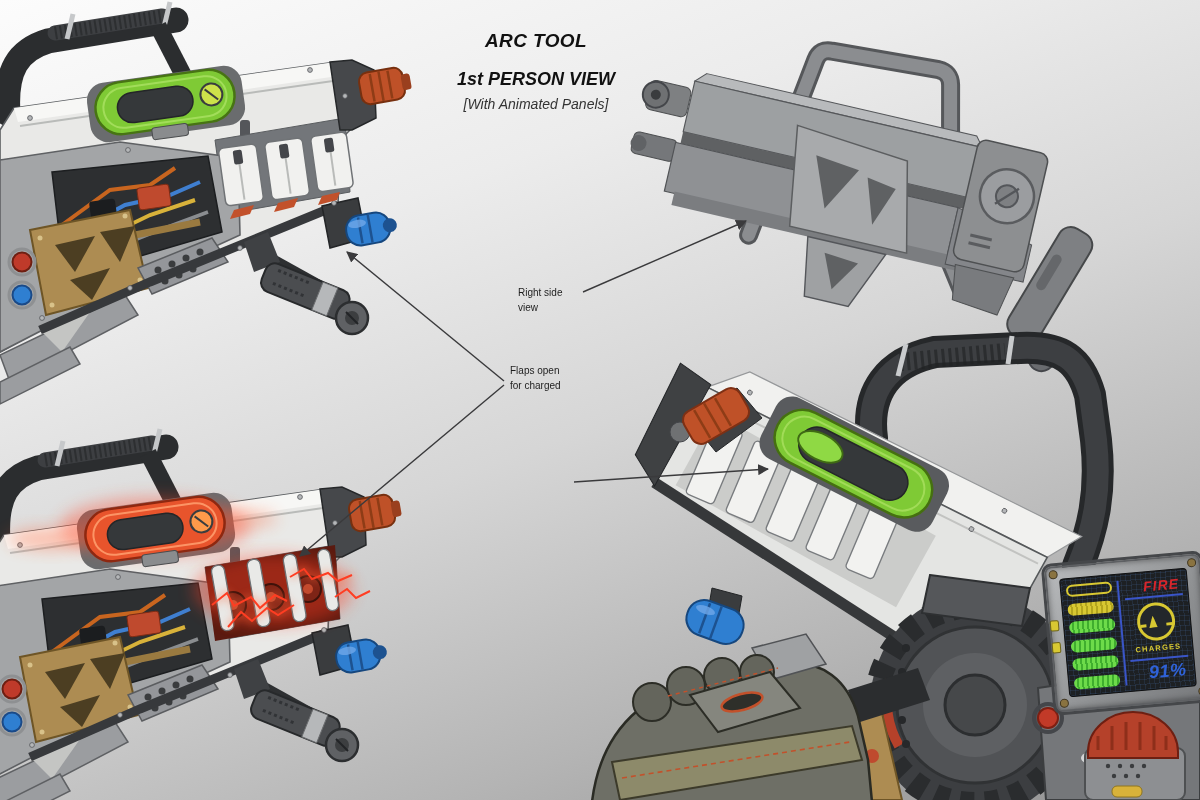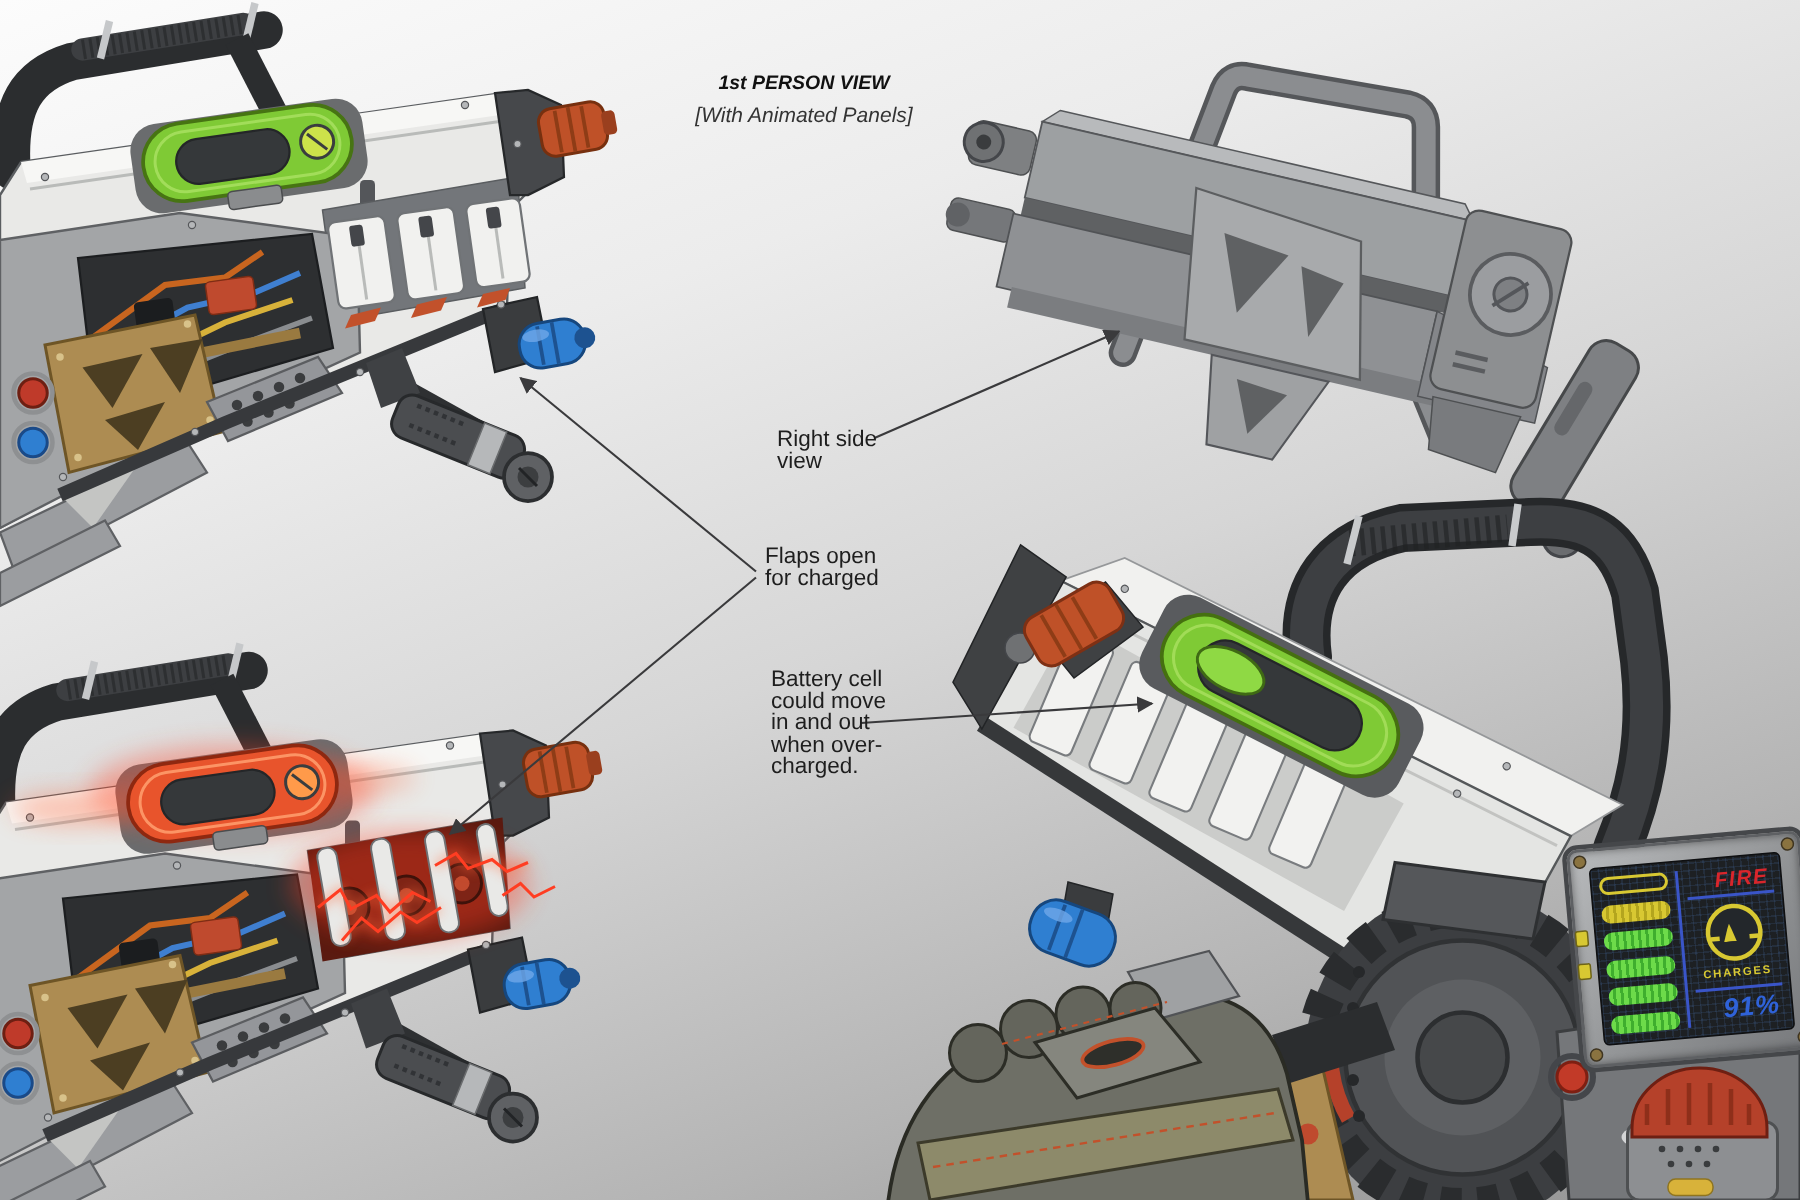--- a/index.html
+++ b/index.html
@@ -451,6 +451,7 @@
   </svg>
 
   <div class="title-block">
+    <div class="title-main">ARC TOOL</div>
     <div class="title-sub">1st PERSON VIEW</div>
     <div class="title-note">[With Animated Panels]</div>
   </div>

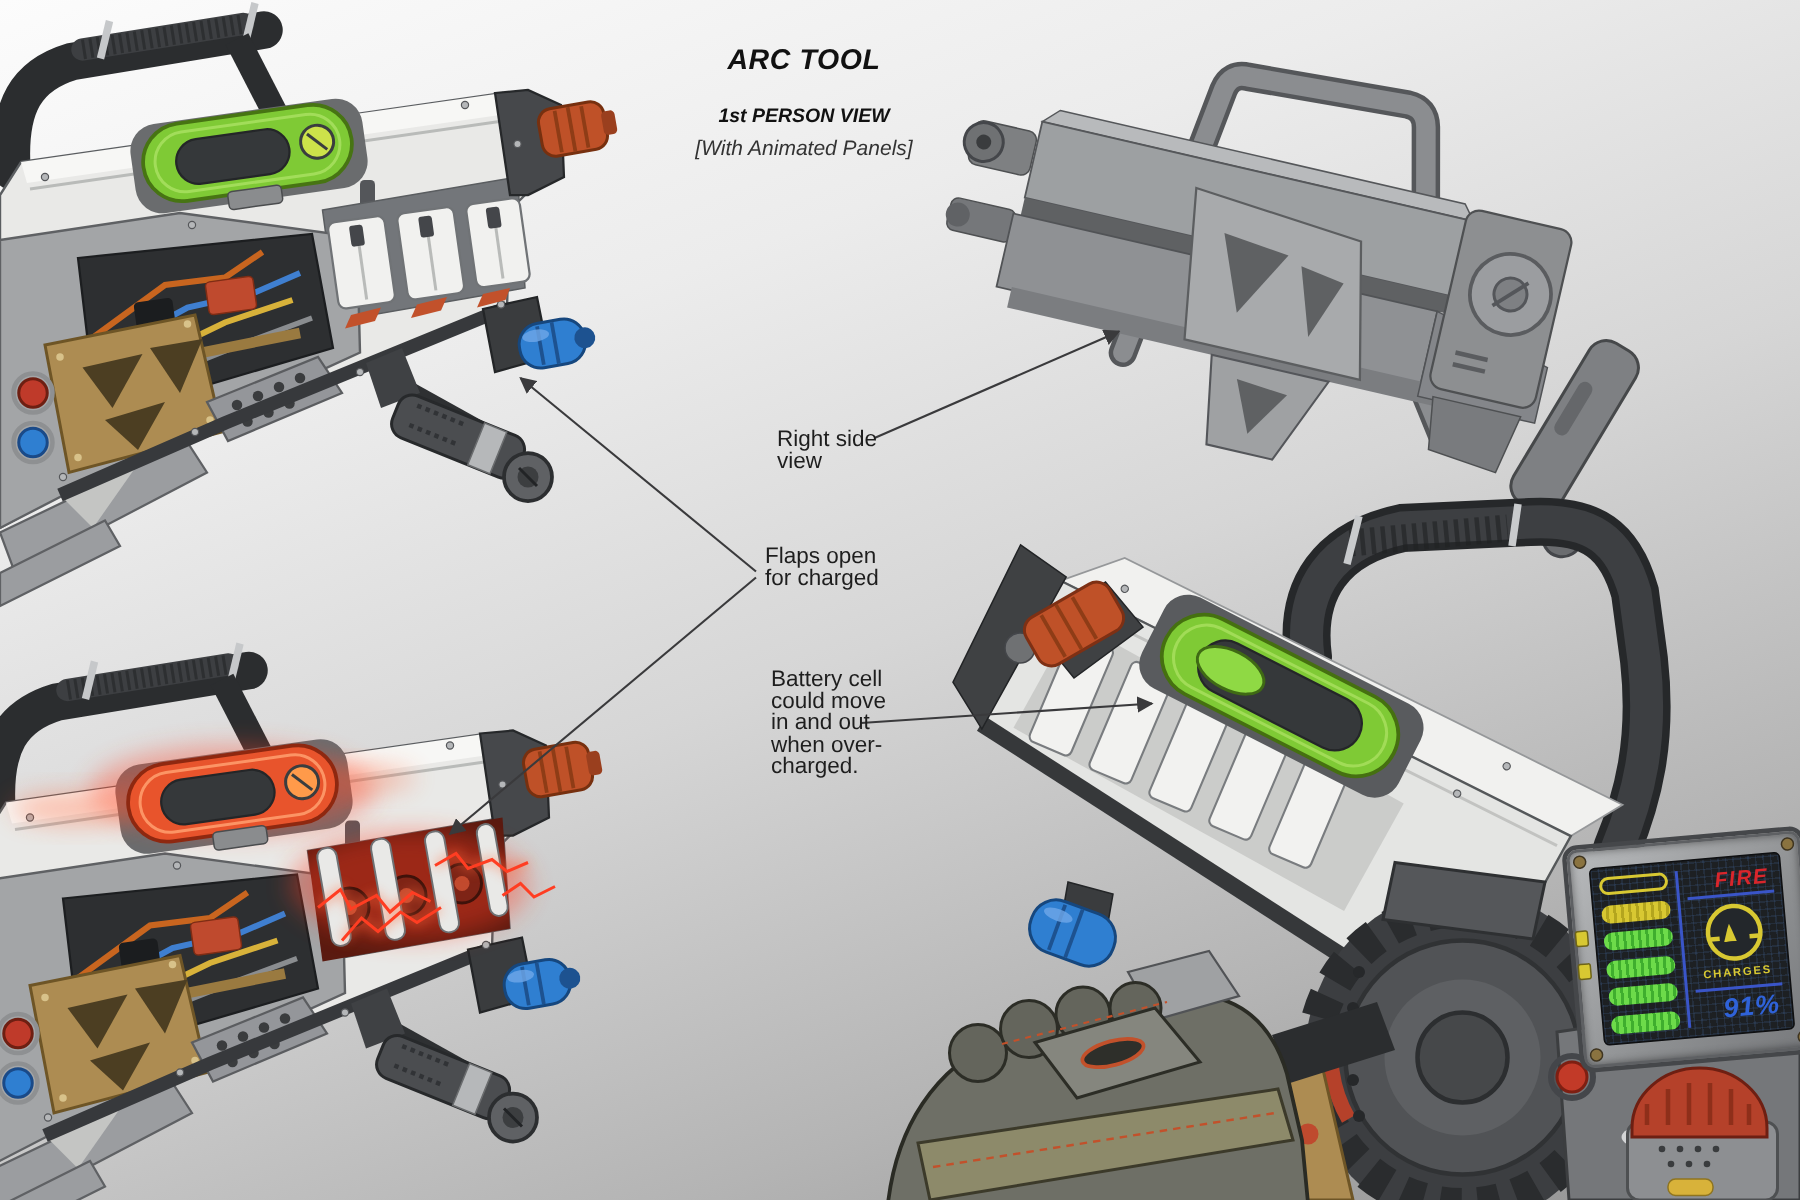--- a/index.html
+++ b/index.html
@@ -12,7 +12,7 @@
   
   .title-block{position:absolute;left:396px;top:30px;width:280px;text-align:center;color:#111;}
   .title-main{font-size:19px;font-weight:bold;font-style:italic;letter-spacing:.4px;}
-  .title-sub{font-size:13px;font-weight:bold;font-style:italic;margin-top:17px;}
+  .title-sub{font-size:18px;font-weight:bold;font-style:italic;margin-top:17px;}
   .title-note{font-size:14px;font-style:italic;color:#333;margin-top:6px;}
   .label{position:absolute;font-size:15px;line-height:14.5px;color:#1e1e1e;white-space:pre-line;}
   .label-right-side{left:518px;top:286px;}

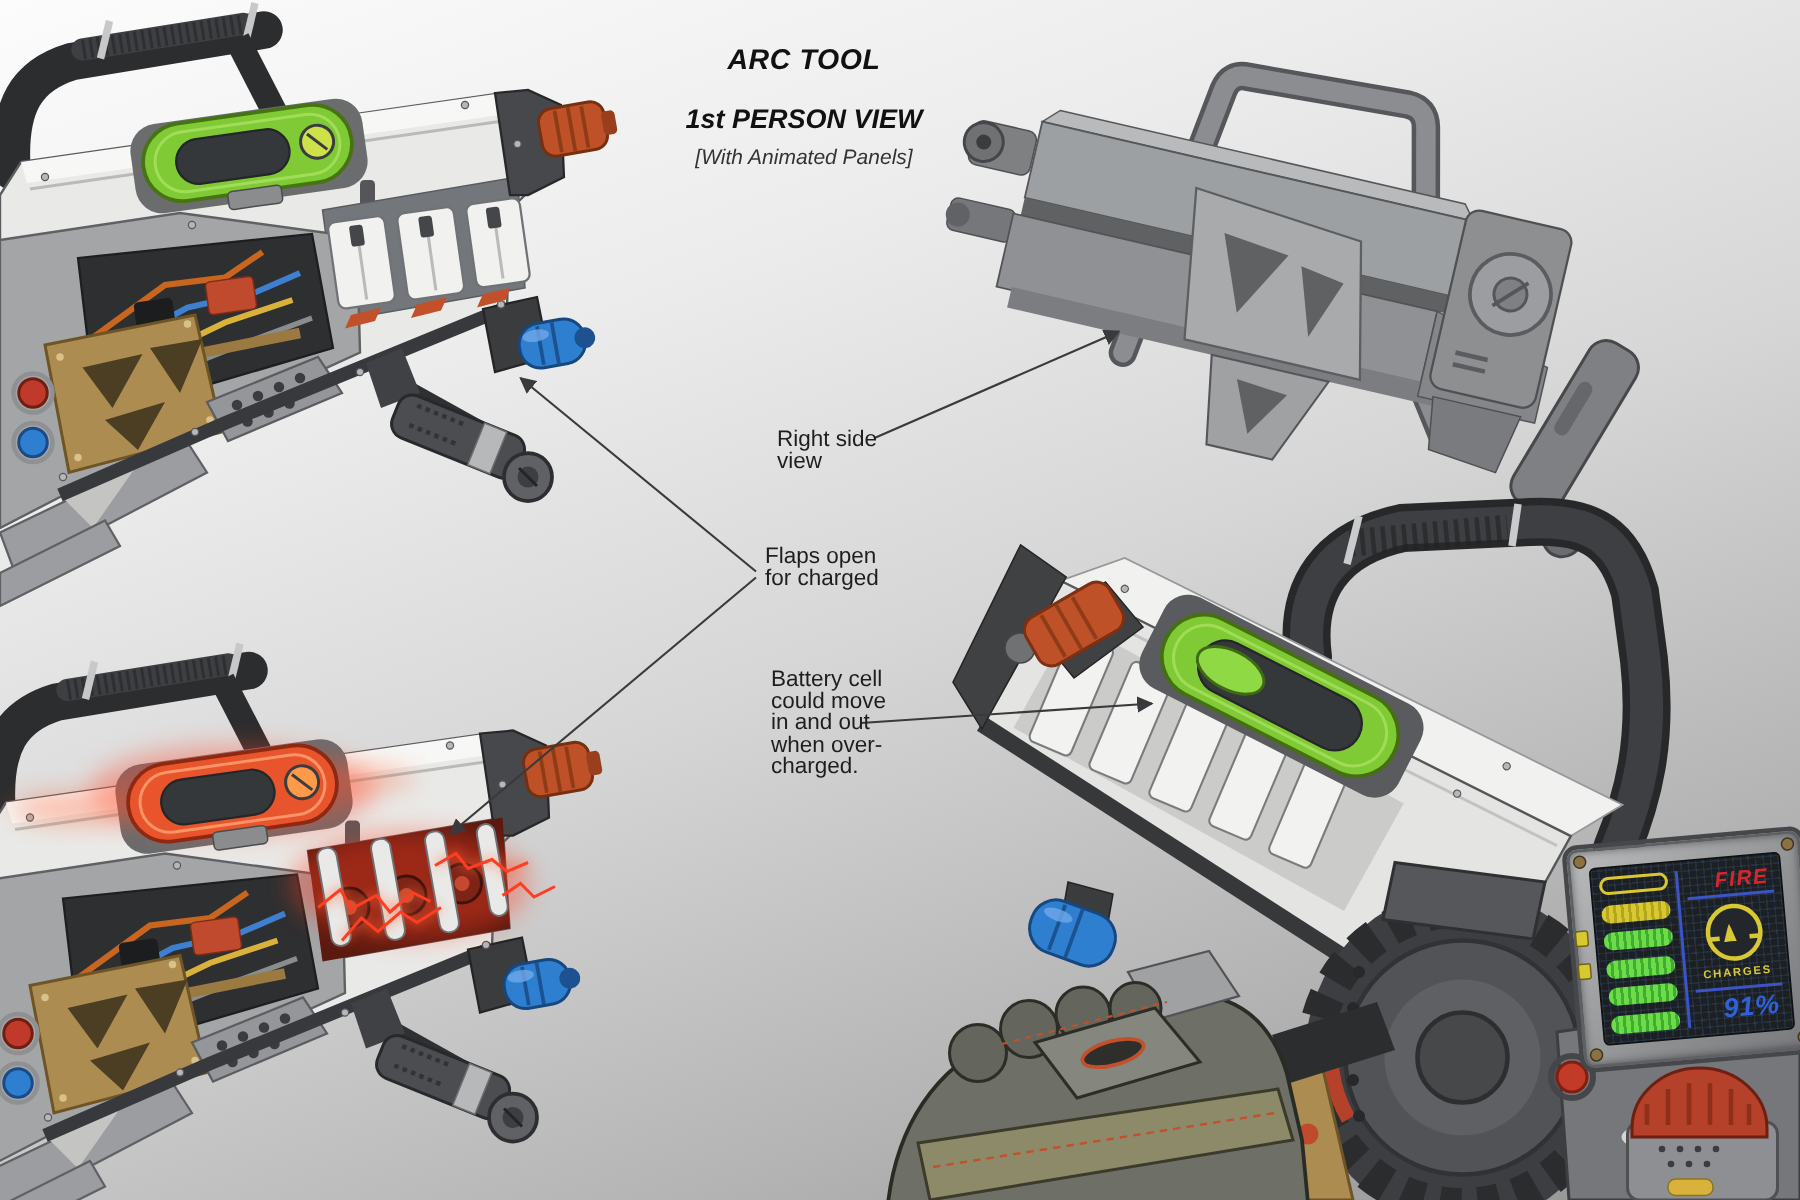--- a/index.html
+++ b/index.html
@@ -14,7 +14,7 @@
   .title-main{font-size:19px;font-weight:bold;font-style:italic;letter-spacing:.4px;}
   .title-sub{font-size:18px;font-weight:bold;font-style:italic;margin-top:17px;}
   .title-note{font-size:14px;font-style:italic;color:#333;margin-top:6px;}
-  .label{position:absolute;font-size:15px;line-height:14.5px;color:#1e1e1e;white-space:pre-line;}
+  .label{position:absolute;font-size:10px;line-height:14.5px;color:#1e1e1e;white-space:pre-line;}
   .label-right-side{left:518px;top:286px;}
   .label-flaps{left:510px;top:364px;}
   .label-battery{left:514px;top:446px;}

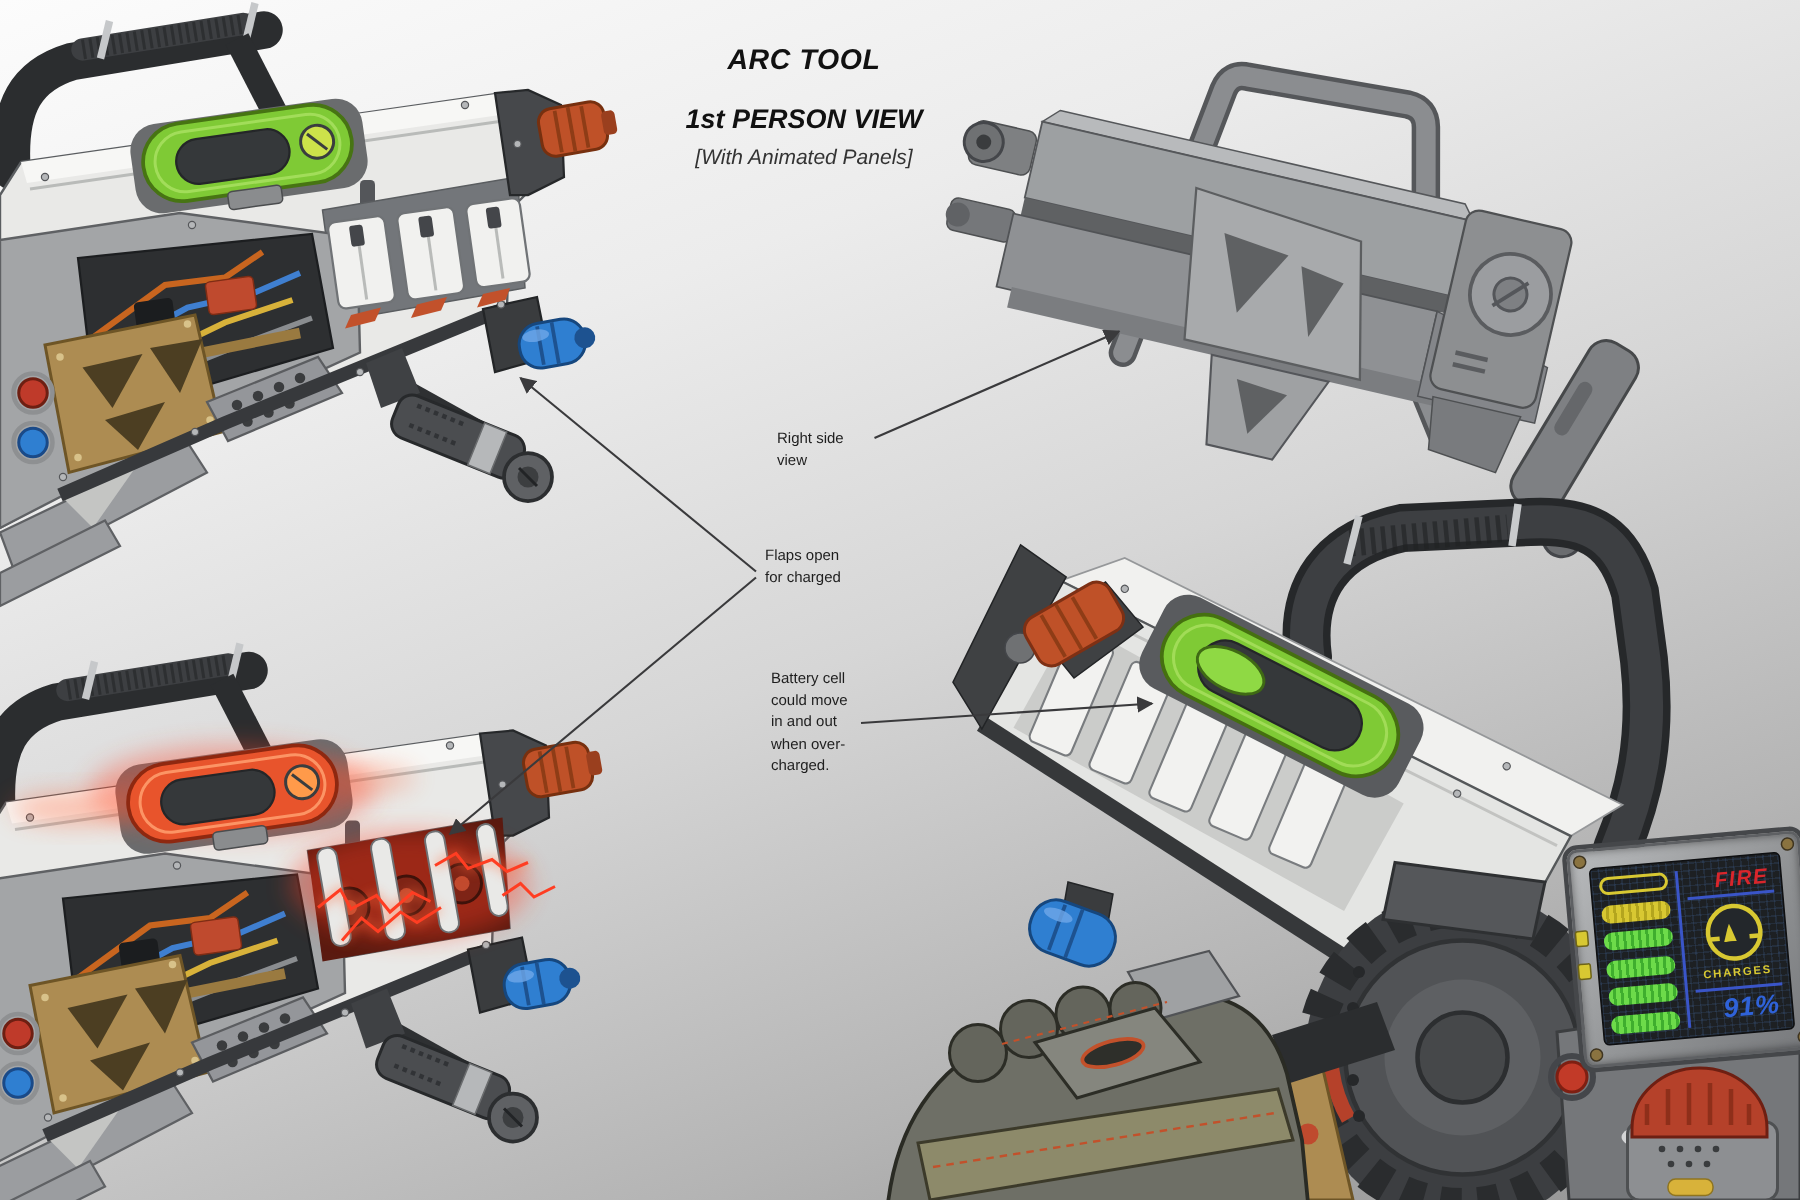--- a/index.html
+++ b/index.html
@@ -459,11 +459,6 @@
 view</div>
   <div class="label label-flaps">Flaps open
 for charged</div>
-  <div class="label label-battery">Battery cell
-could move
-in and out
-when over-
-charged.</div>
 
   <div class="hud">
     <div class="screw tl"></div>

